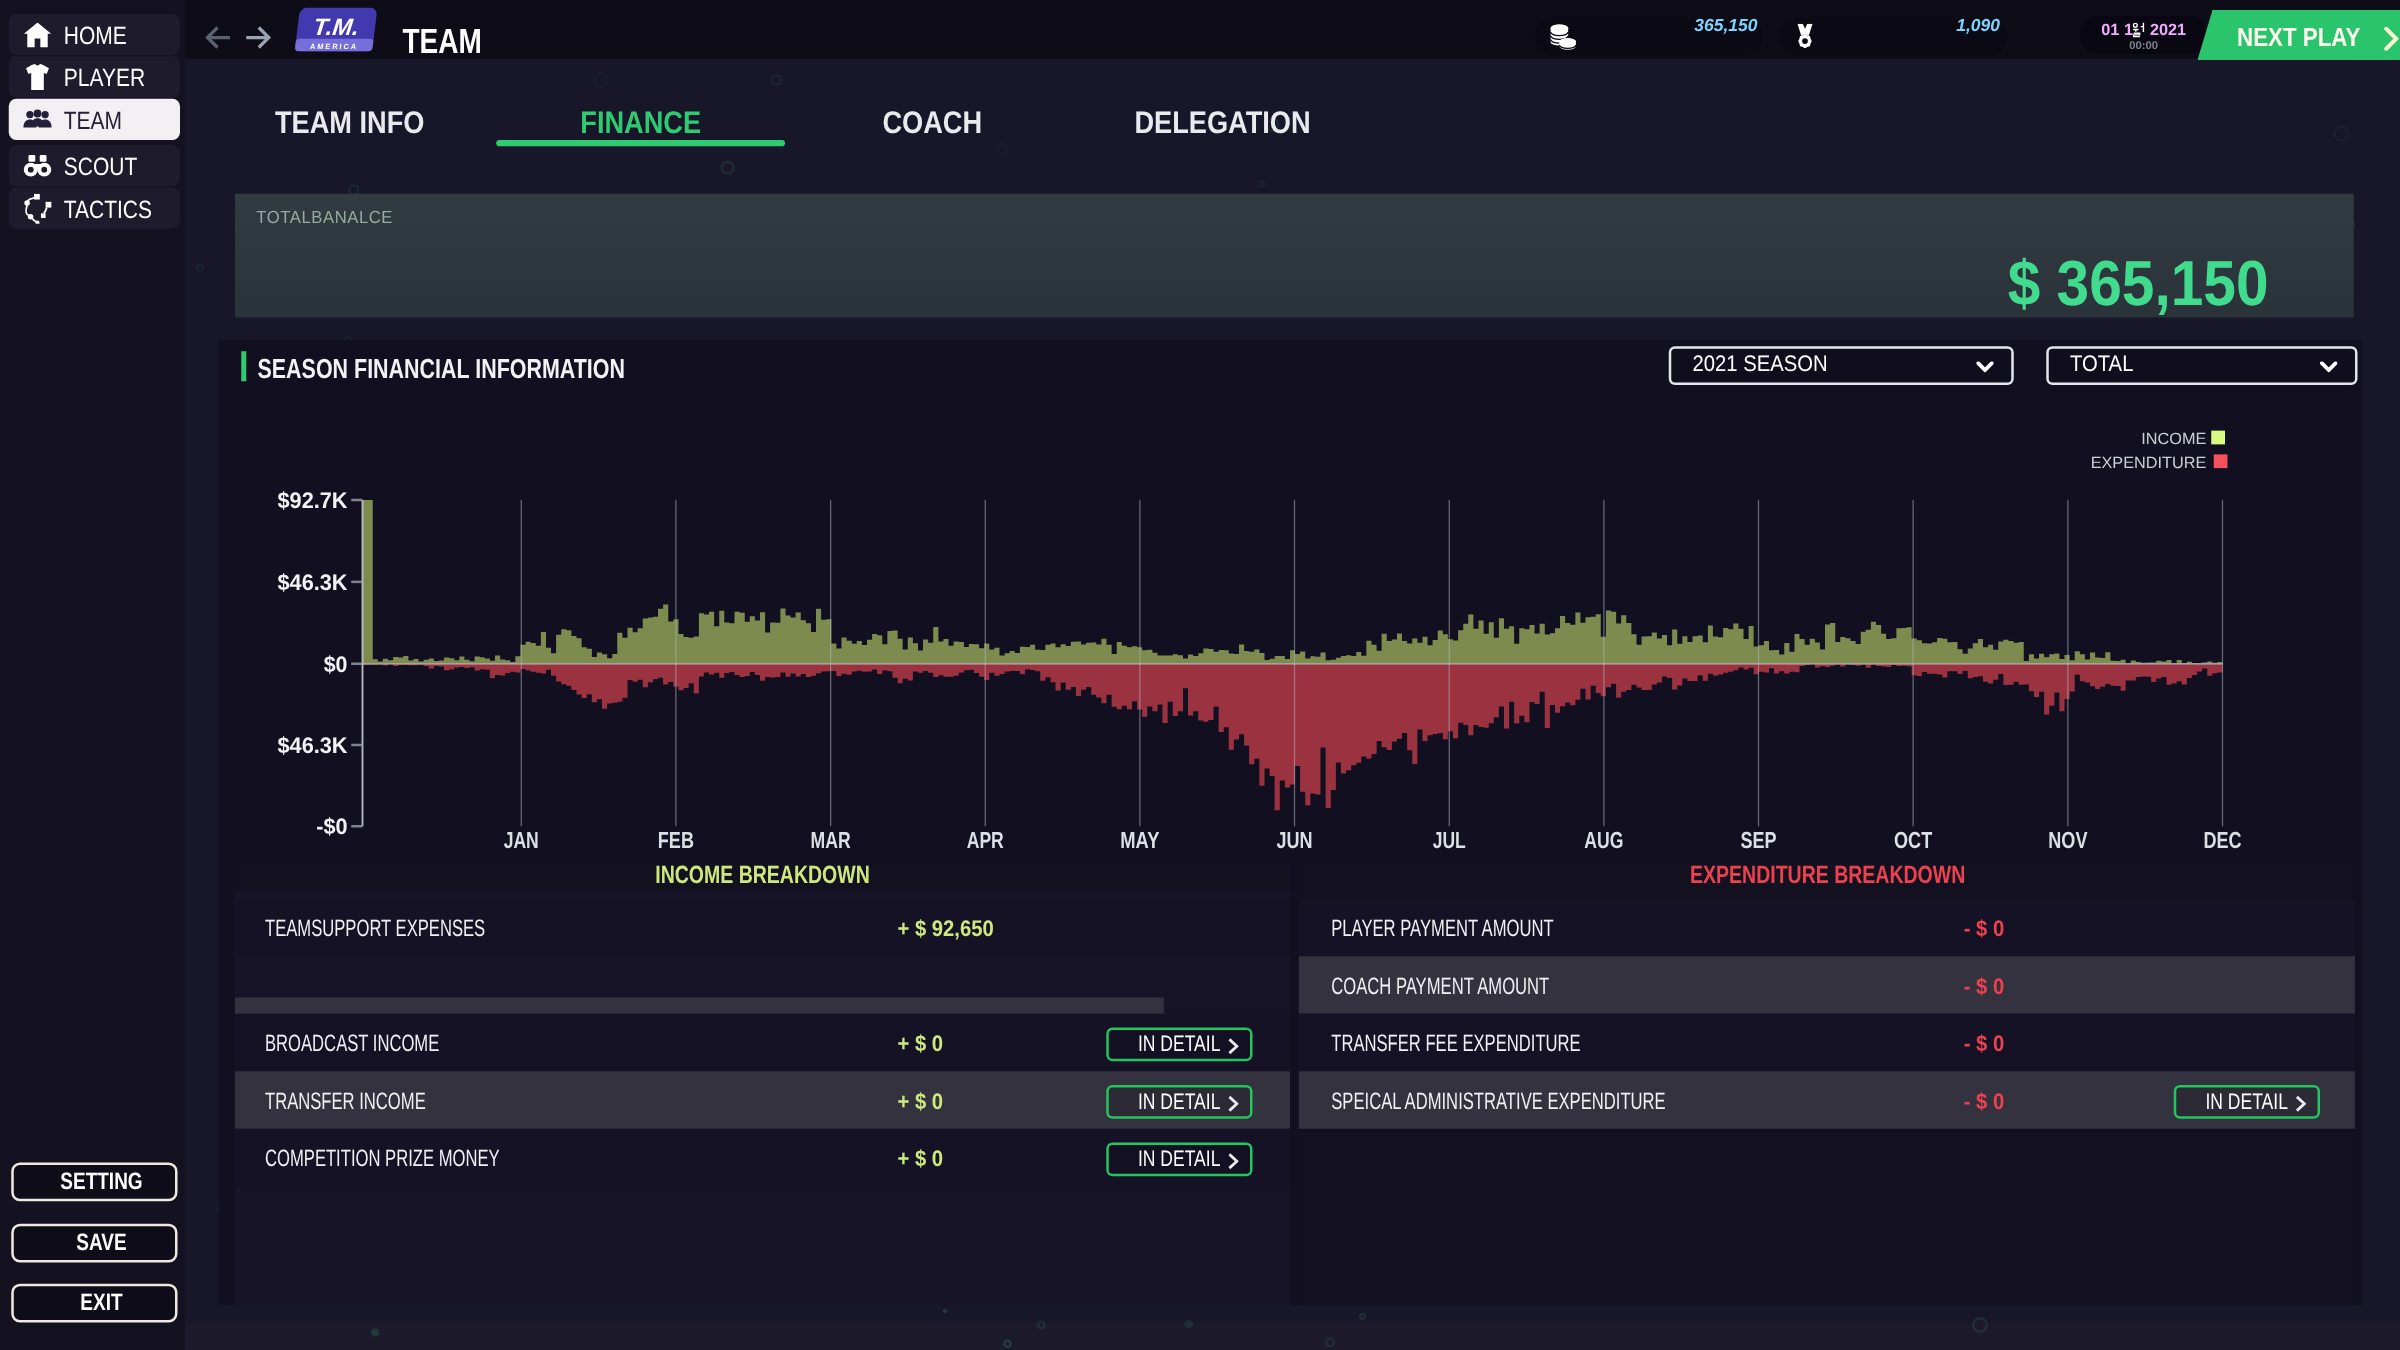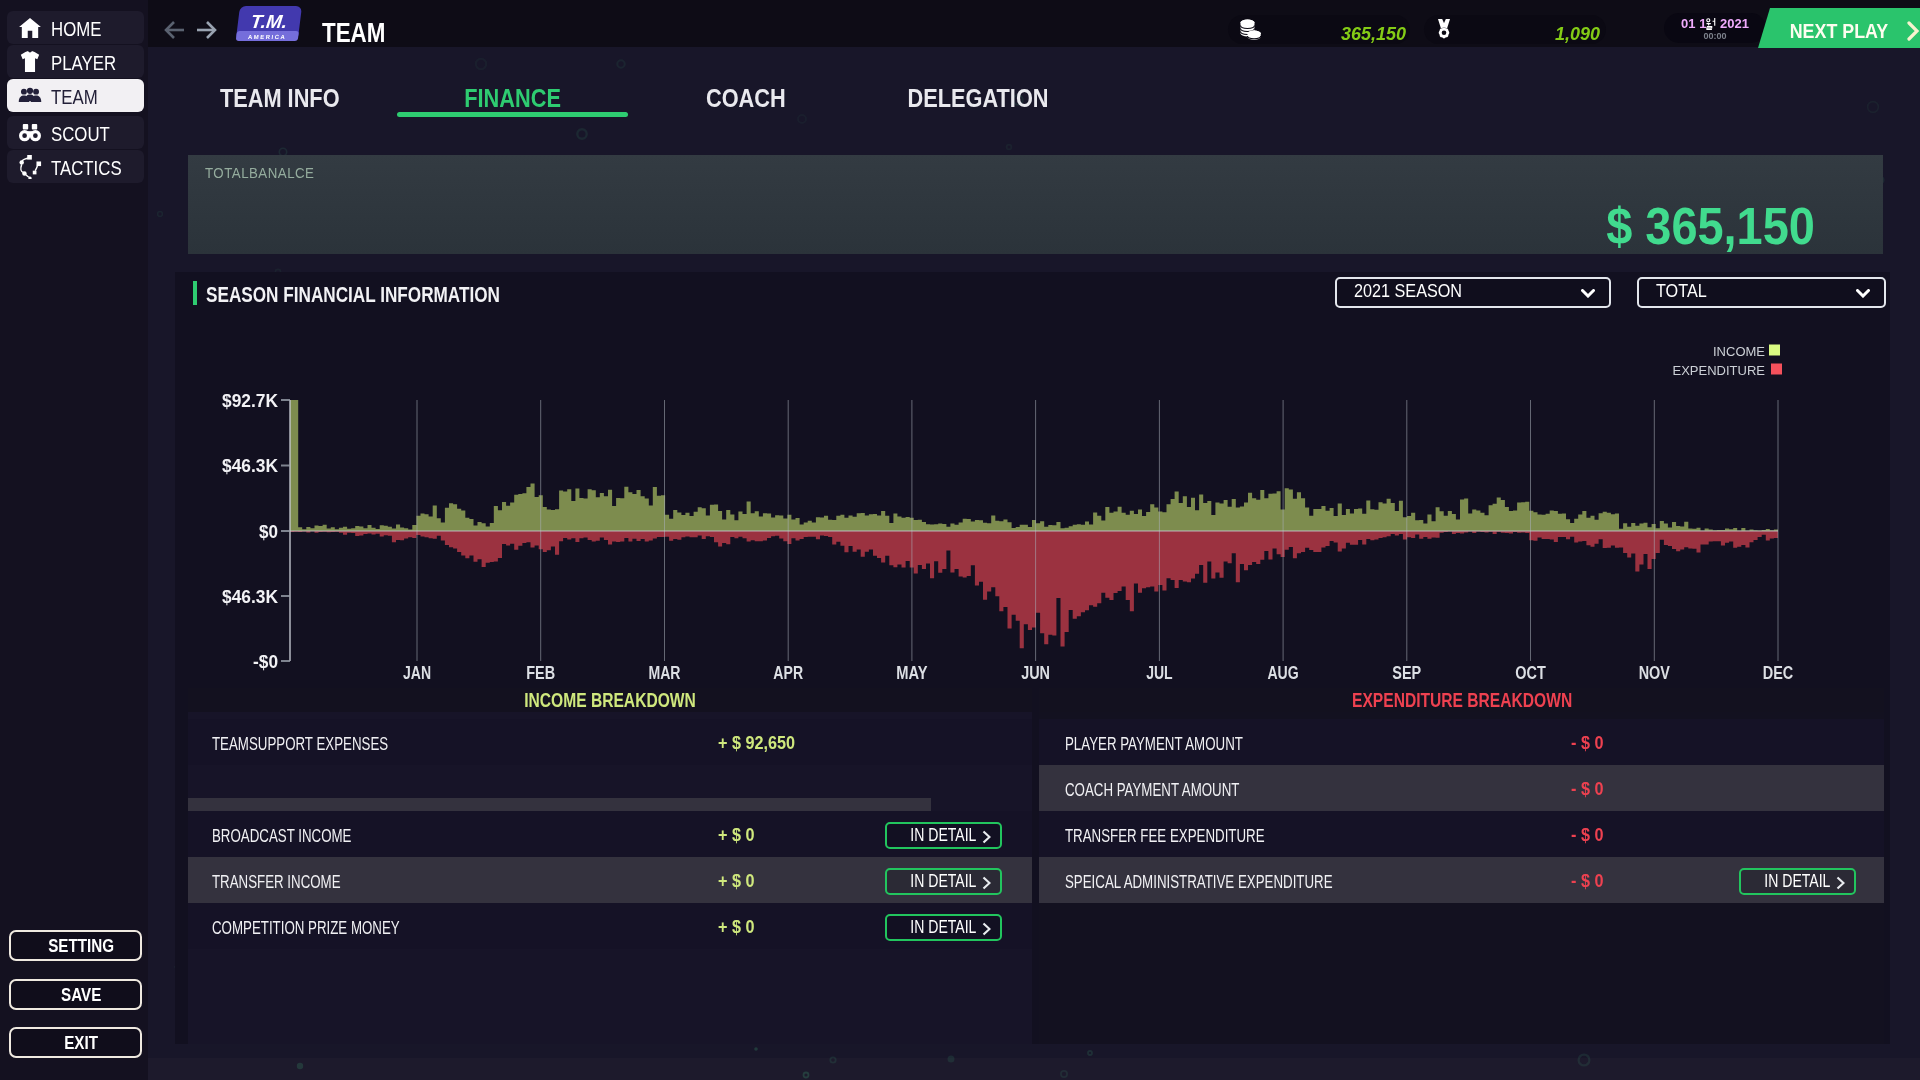--- a/index.html
+++ b/index.html
@@ -20,7 +20,7 @@
 .botbtn .cxc { transform:scaleX(0.8); }
 
 .pill { top:15px; height:29px; background:#0b0913; border-radius:15px; color:#fff; }
-.pillnum { font-style:italic; font-weight:bold; font-size:18px; position:absolute; top:24px; color:#84cc16; }
+.pillnum { font-style:italic; font-weight:bold; font-size:14px; position:absolute; top:12px; color:#7dd3fc; }
 #nextplay { position:absolute; left:1756px; top:8px; width:164px; height:40px; background:#2ac46c; clip-path:polygon(14px 0, 164px 0, 164px 40px, 2px 40px); color:#fdfdef; font-weight:bold; font-size:21px; display:flex; align-items:center; justify-content:center; padding-left:24px; padding-top:5px; }
 #nextplay .cxc { transform:scaleX(0.85); }
 

